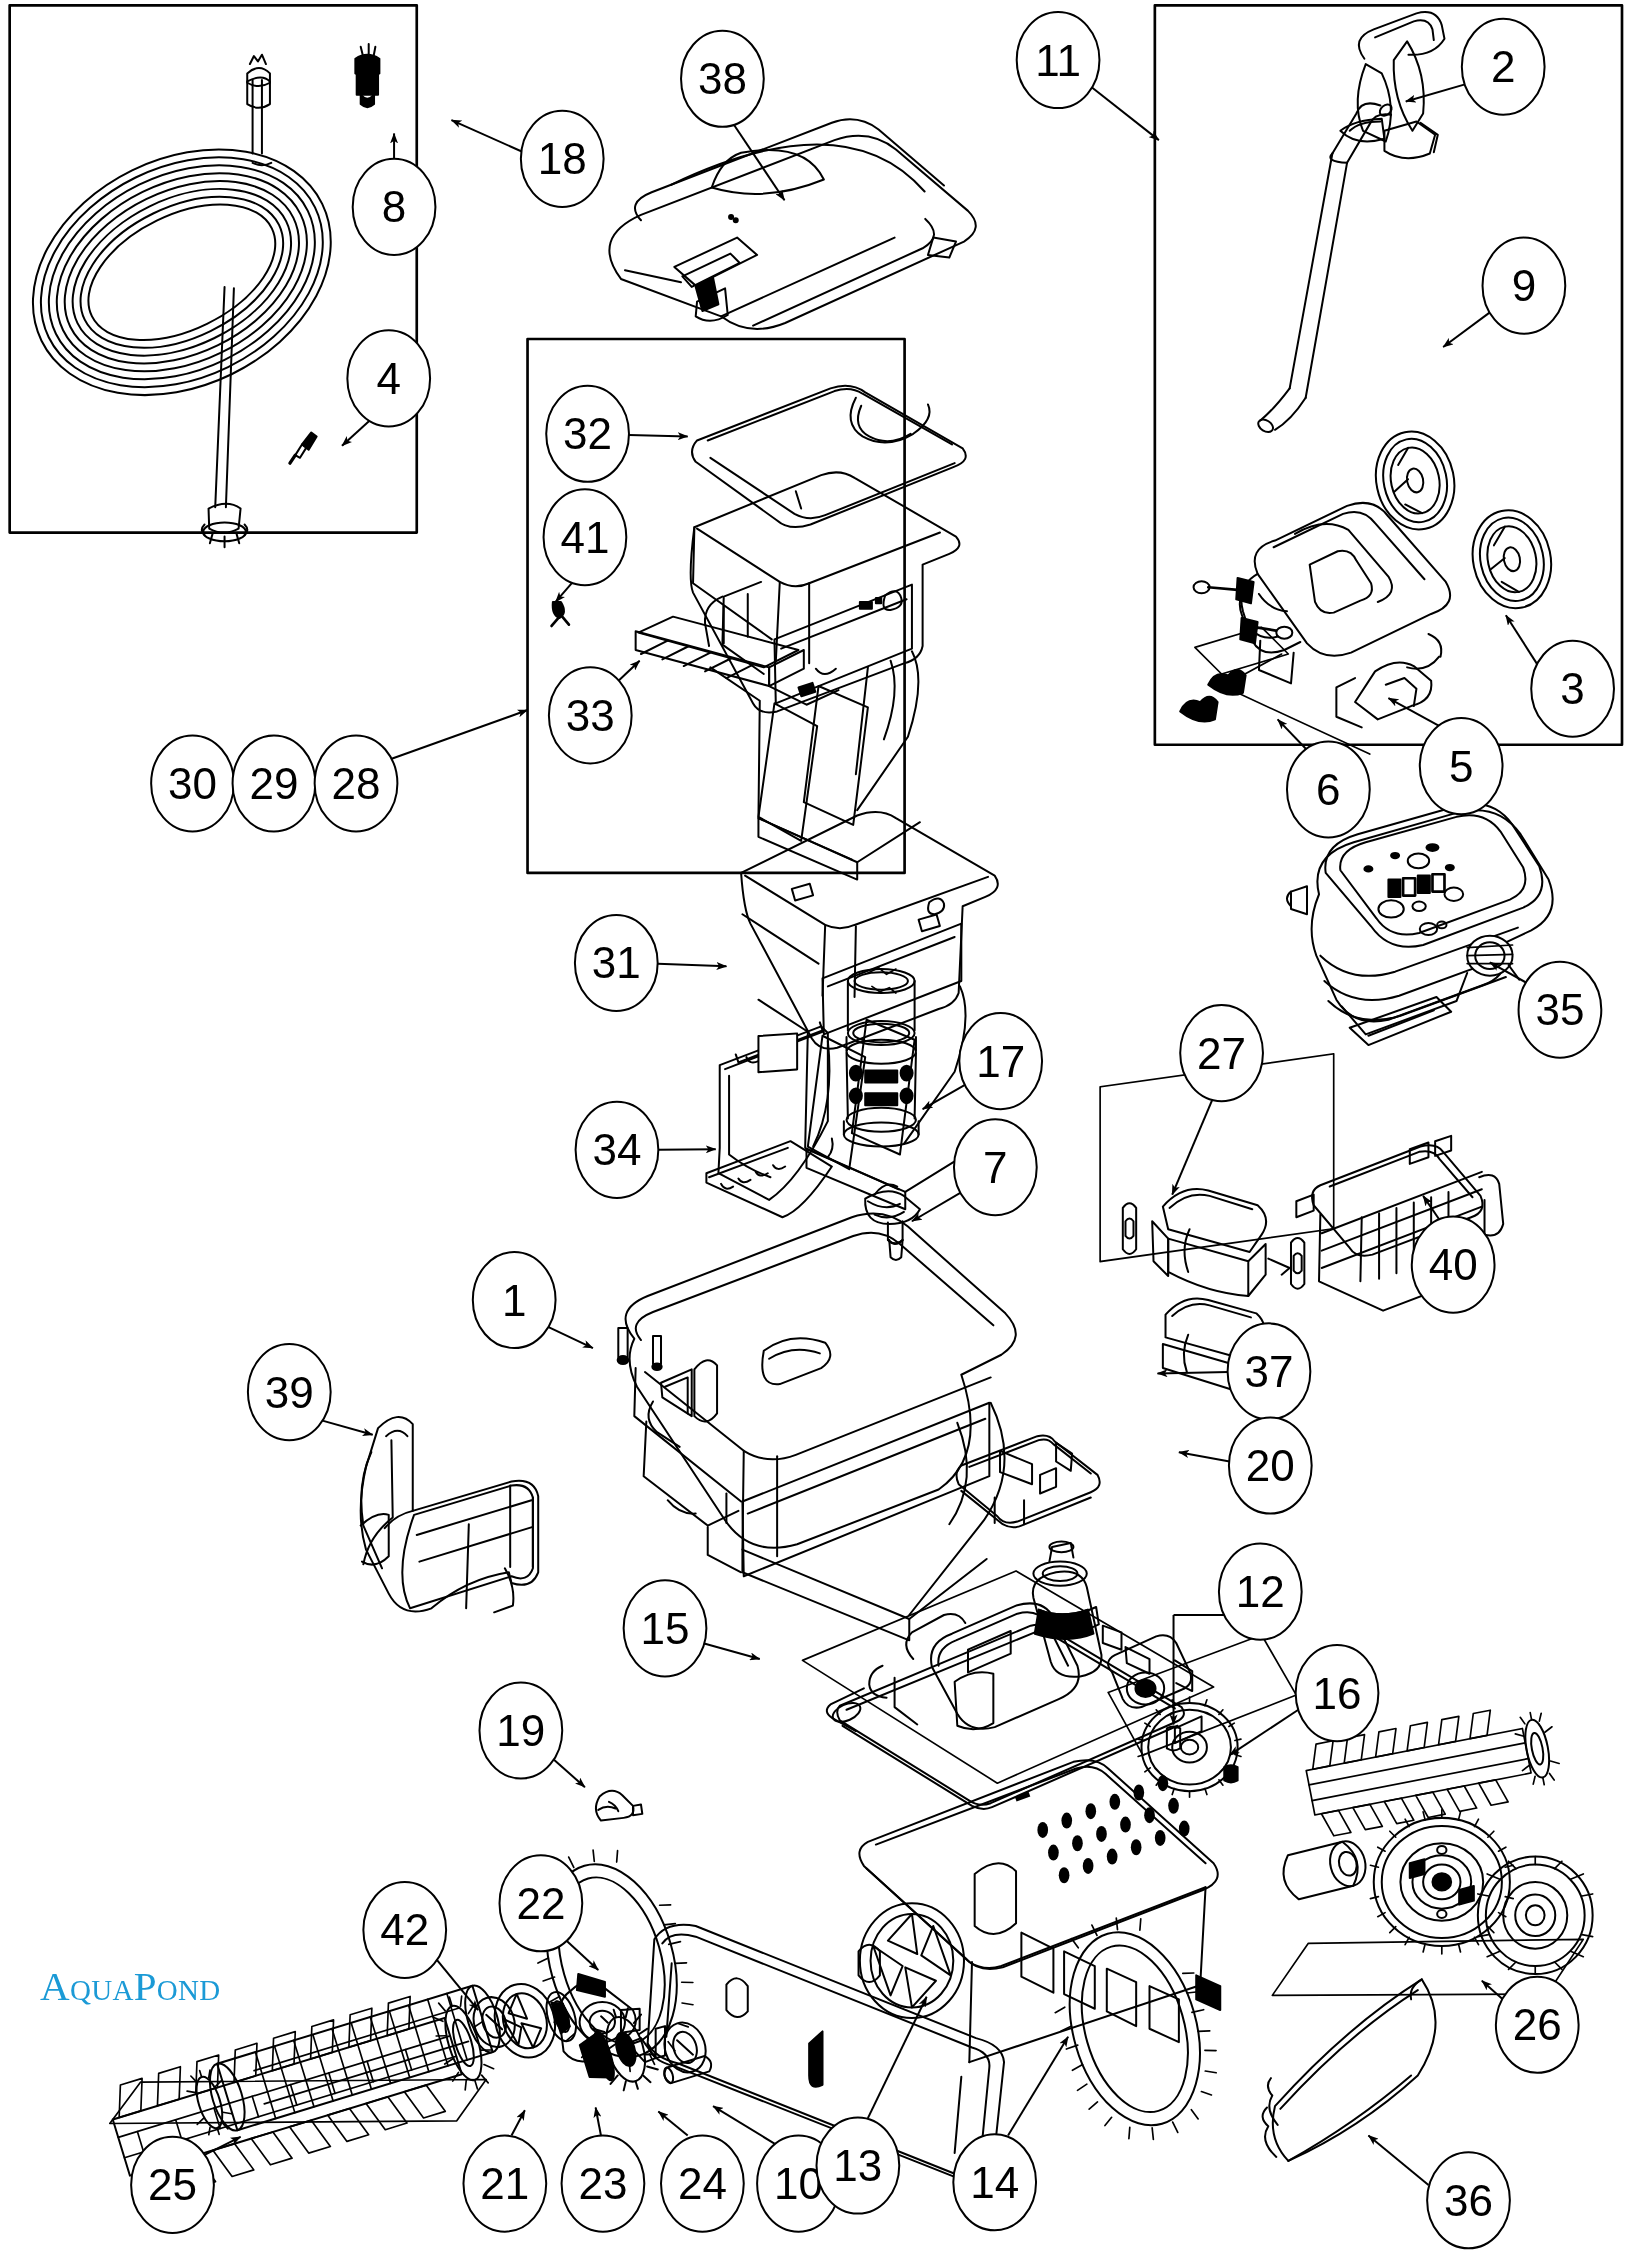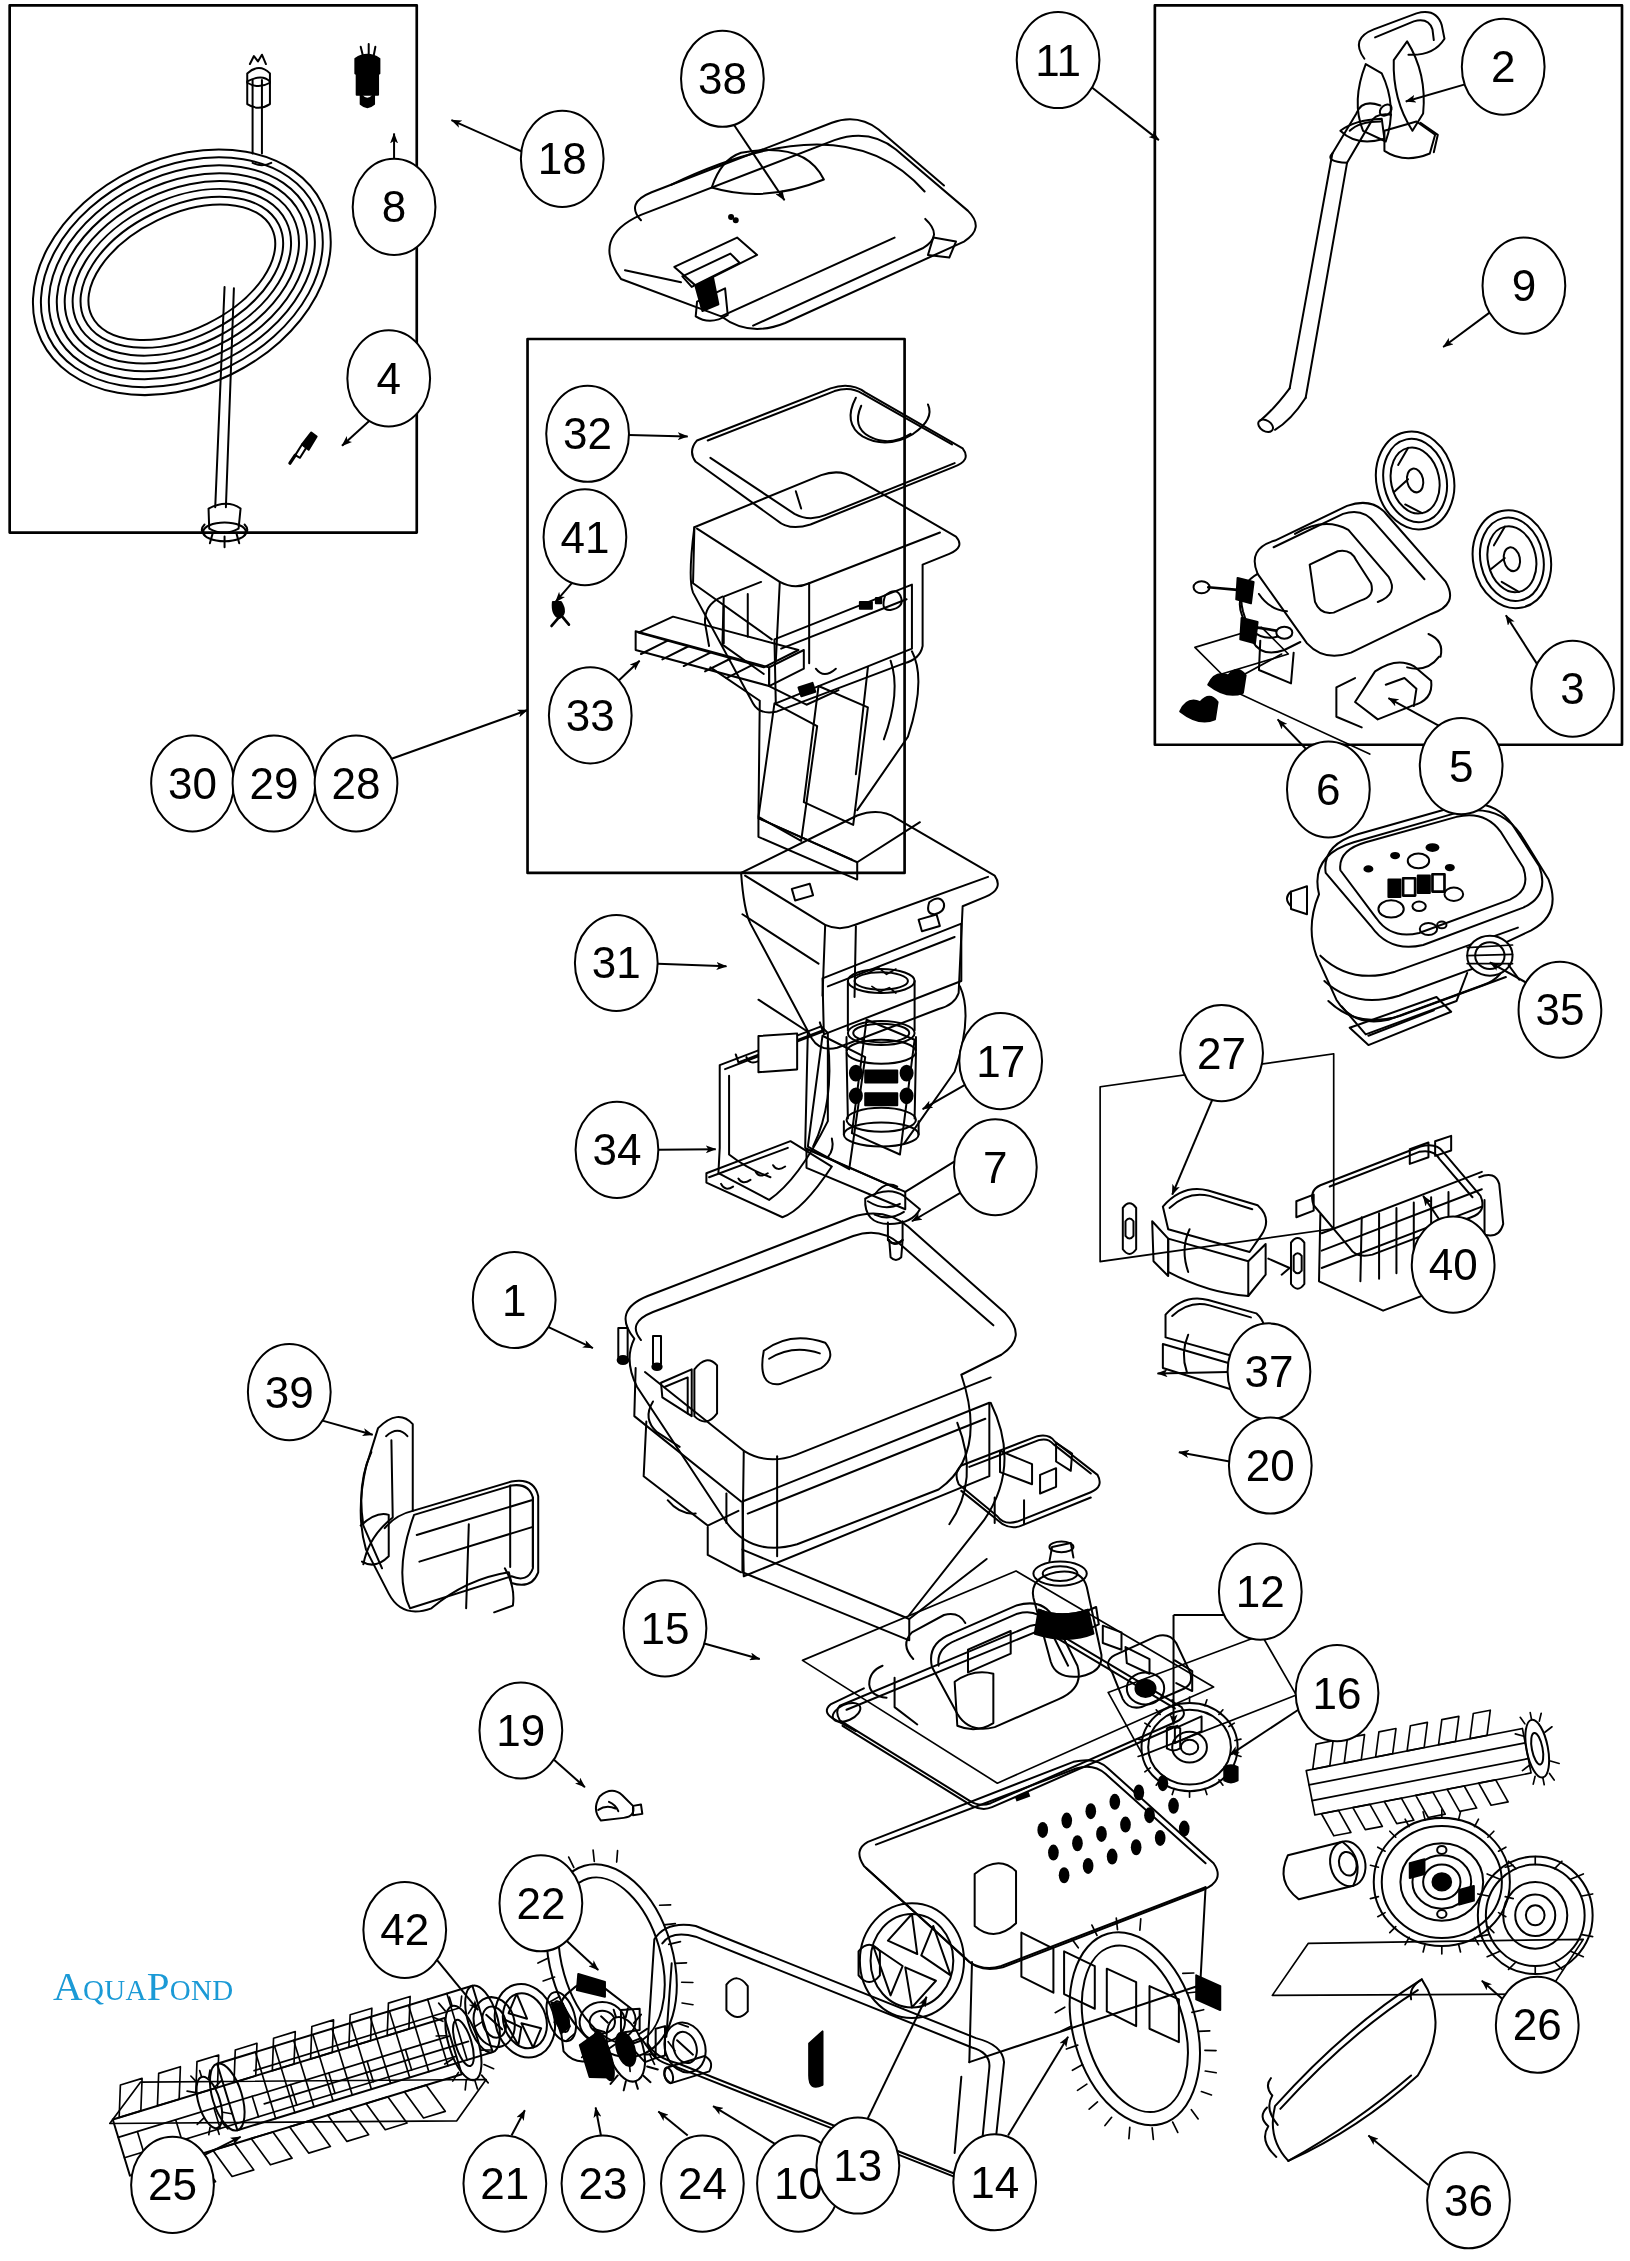--- a/index.html
+++ b/index.html
@@ -932,7 +932,7 @@
       </g>
   </svg>
 
-  <div class="brand" style="left: 53px; top: 1962px; color: rgb(27, 154, 214); font-size: 41px;">AquaPond</div>
+  <div class="brand" style="left: 40px; top: 1962px; color: rgb(27, 154, 214); font-size: 41px;">AquaPond</div>
 
 </div>
 

